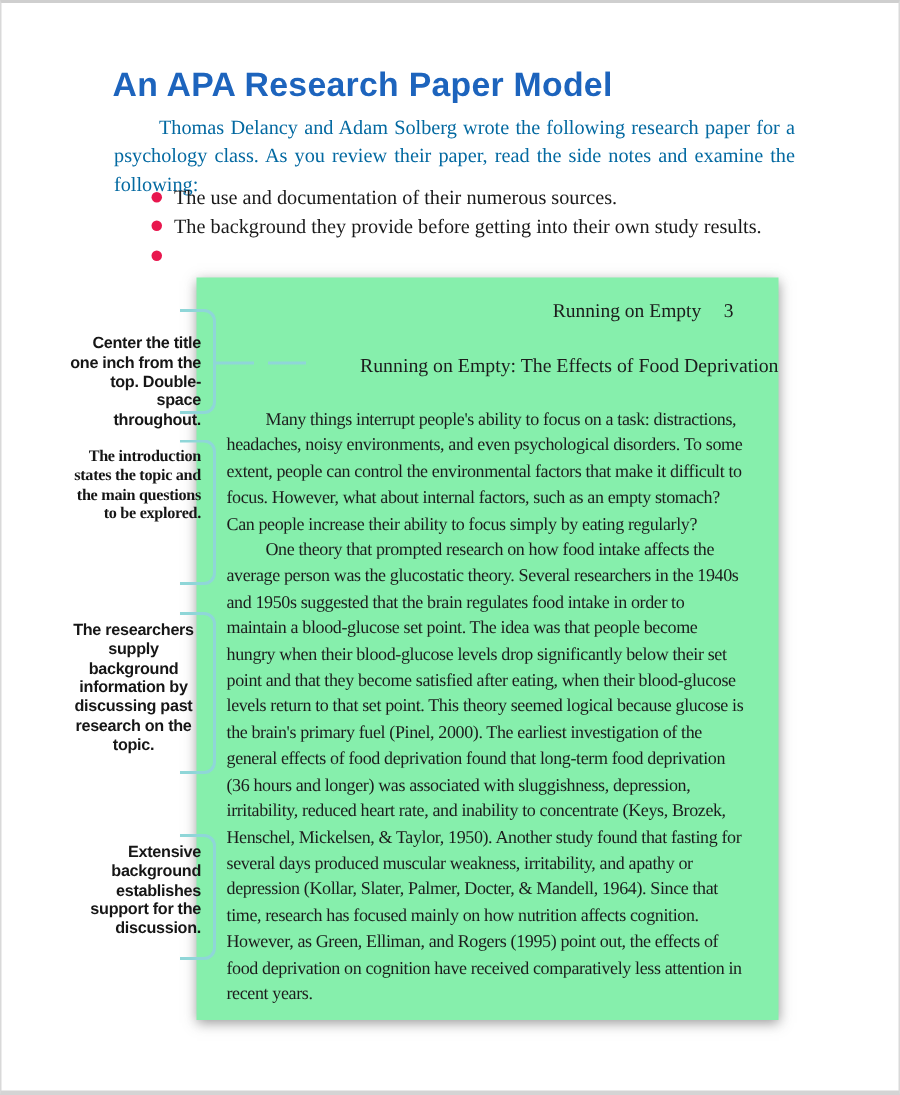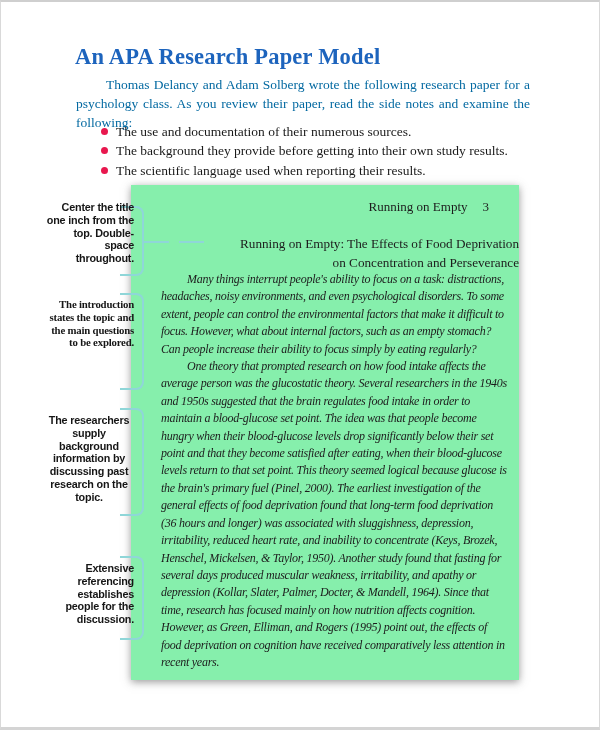--- a/index.html
+++ b/index.html
@@ -19,7 +19,7 @@
   .lesson-heading {
     position: absolute;
     left: 74px; top: 42px;
-    font-family: Liberation Serif, serif;
+    font-family: Liberation Sans, sans-serif;
     font-weight: bold;
     font-size: 22.5px;
     letter-spacing: 0.2px;

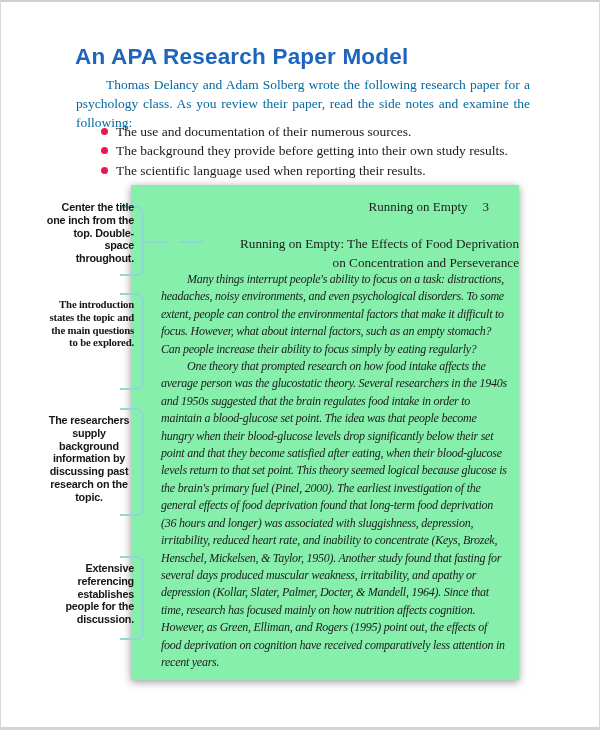--- a/index.html
+++ b/index.html
@@ -151,7 +151,6 @@
   </li>
   <li class="bullet-row">
     <span class="bullet-dot"></span>
-    <span>The scientific language used when reporting their results.</span>
   </li>
 </ul>
 

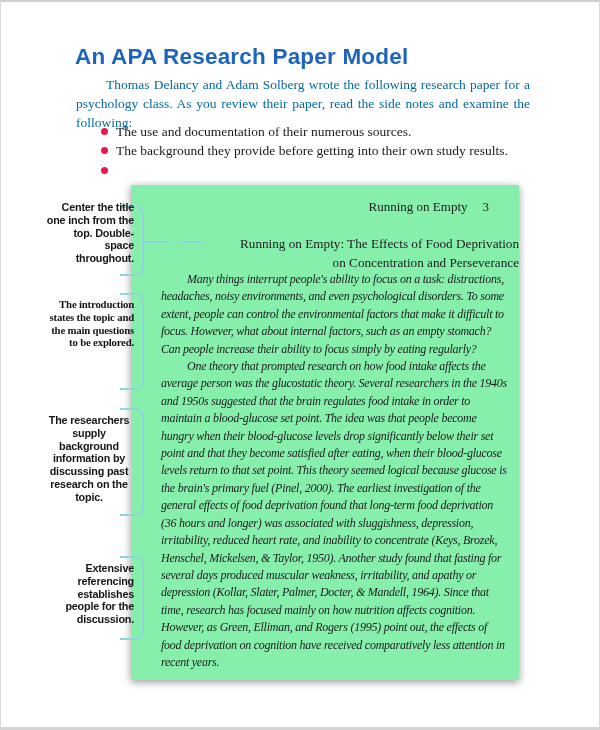--- a/index.html
+++ b/index.html
@@ -114,7 +114,7 @@
     background: transparent;
     z-index: 2;
   }
-  .note1-text    { left: 43px;  top: 199px; }
+  .note1-text    { left: 43px;  top: 221px; }
   .note1-bracket { left: 119px; top: 204px; height: 70px; }
   .note2-text    { left: 43px;  top: 296px; font-family: Liberation Serif, serif; }
   .note2-bracket { left: 119px; top: 291px; height: 97px; }

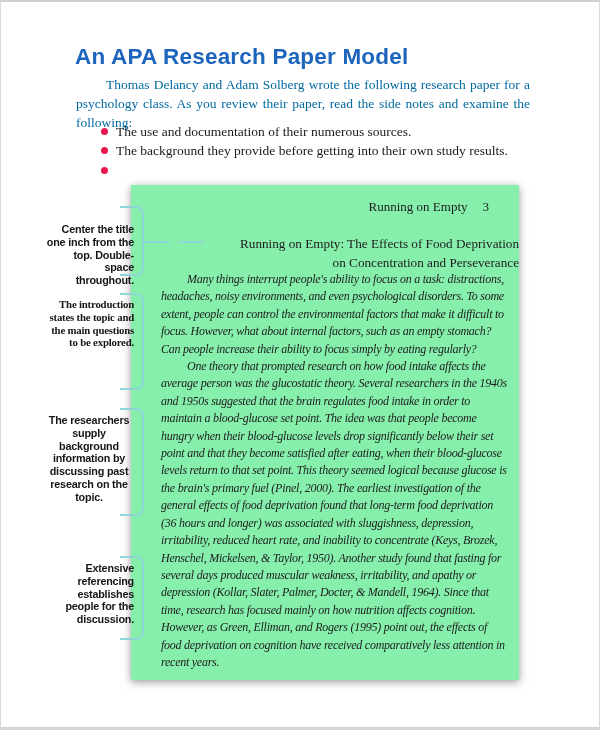--- a/index.html
+++ b/index.html
@@ -160,7 +160,6 @@
   </div>
   <div class="paper-title">
     <div>Running on Empty: The Effects of Food Deprivation</div>
-    <div>on Concentration and Perseverance</div>
   </div>
   <div class="paper-body">
     <p>Many things interrupt people's ability to focus on a task: distractions, headaches, noisy environments, and even psychological disorders.  To some extent, people can control the environmental factors that make it difficult to focus.  However, what about internal factors, such as an empty stomach?  Can people increase their ability to focus simply by eating regularly?</p>

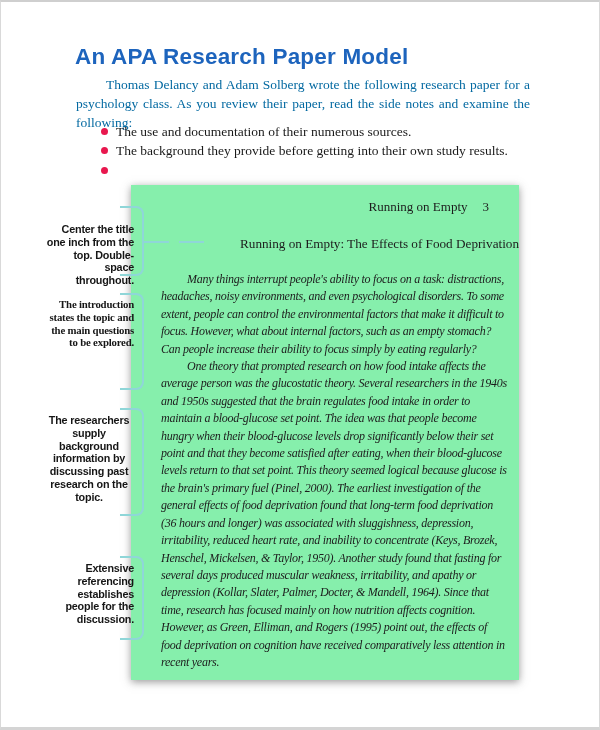--- a/index.html
+++ b/index.html
@@ -82,13 +82,12 @@
   }
   .paper-body {
     position: absolute;
-    top: 86px; left: 30px;
+    top: 86px; left: 20px;
     width: 346px;
     font-size: 12px;
     letter-spacing: -0.25px;
     line-height: 17.4px;
     color: #1c1c1c;
-    font-style: italic;
   }
   .paper-body p { text-indent: 26px; }
 

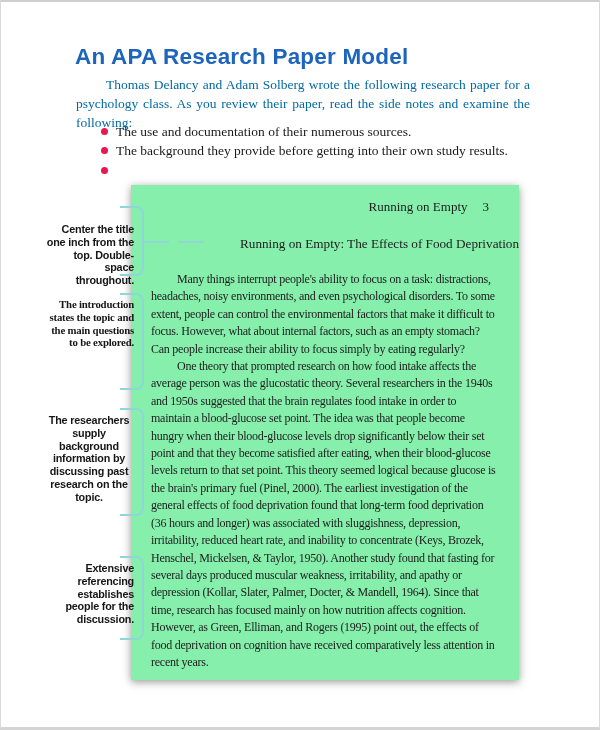--- a/index.html
+++ b/index.html
@@ -176,7 +176,7 @@
 <div class="note-text note3-text">The researchers supply background information by discussing past research on the topic.</div>
 <div class="note-bracket note3-bracket"></div>
 
-<div class="note-text note4-text">Extensive referencing establishes people for the discussion.</div>
+<div class="note-text note4-text">Extensive background establishes support for the discussion.</div>
 <div class="note-bracket note4-bracket"></div>
 
 </body></html>

